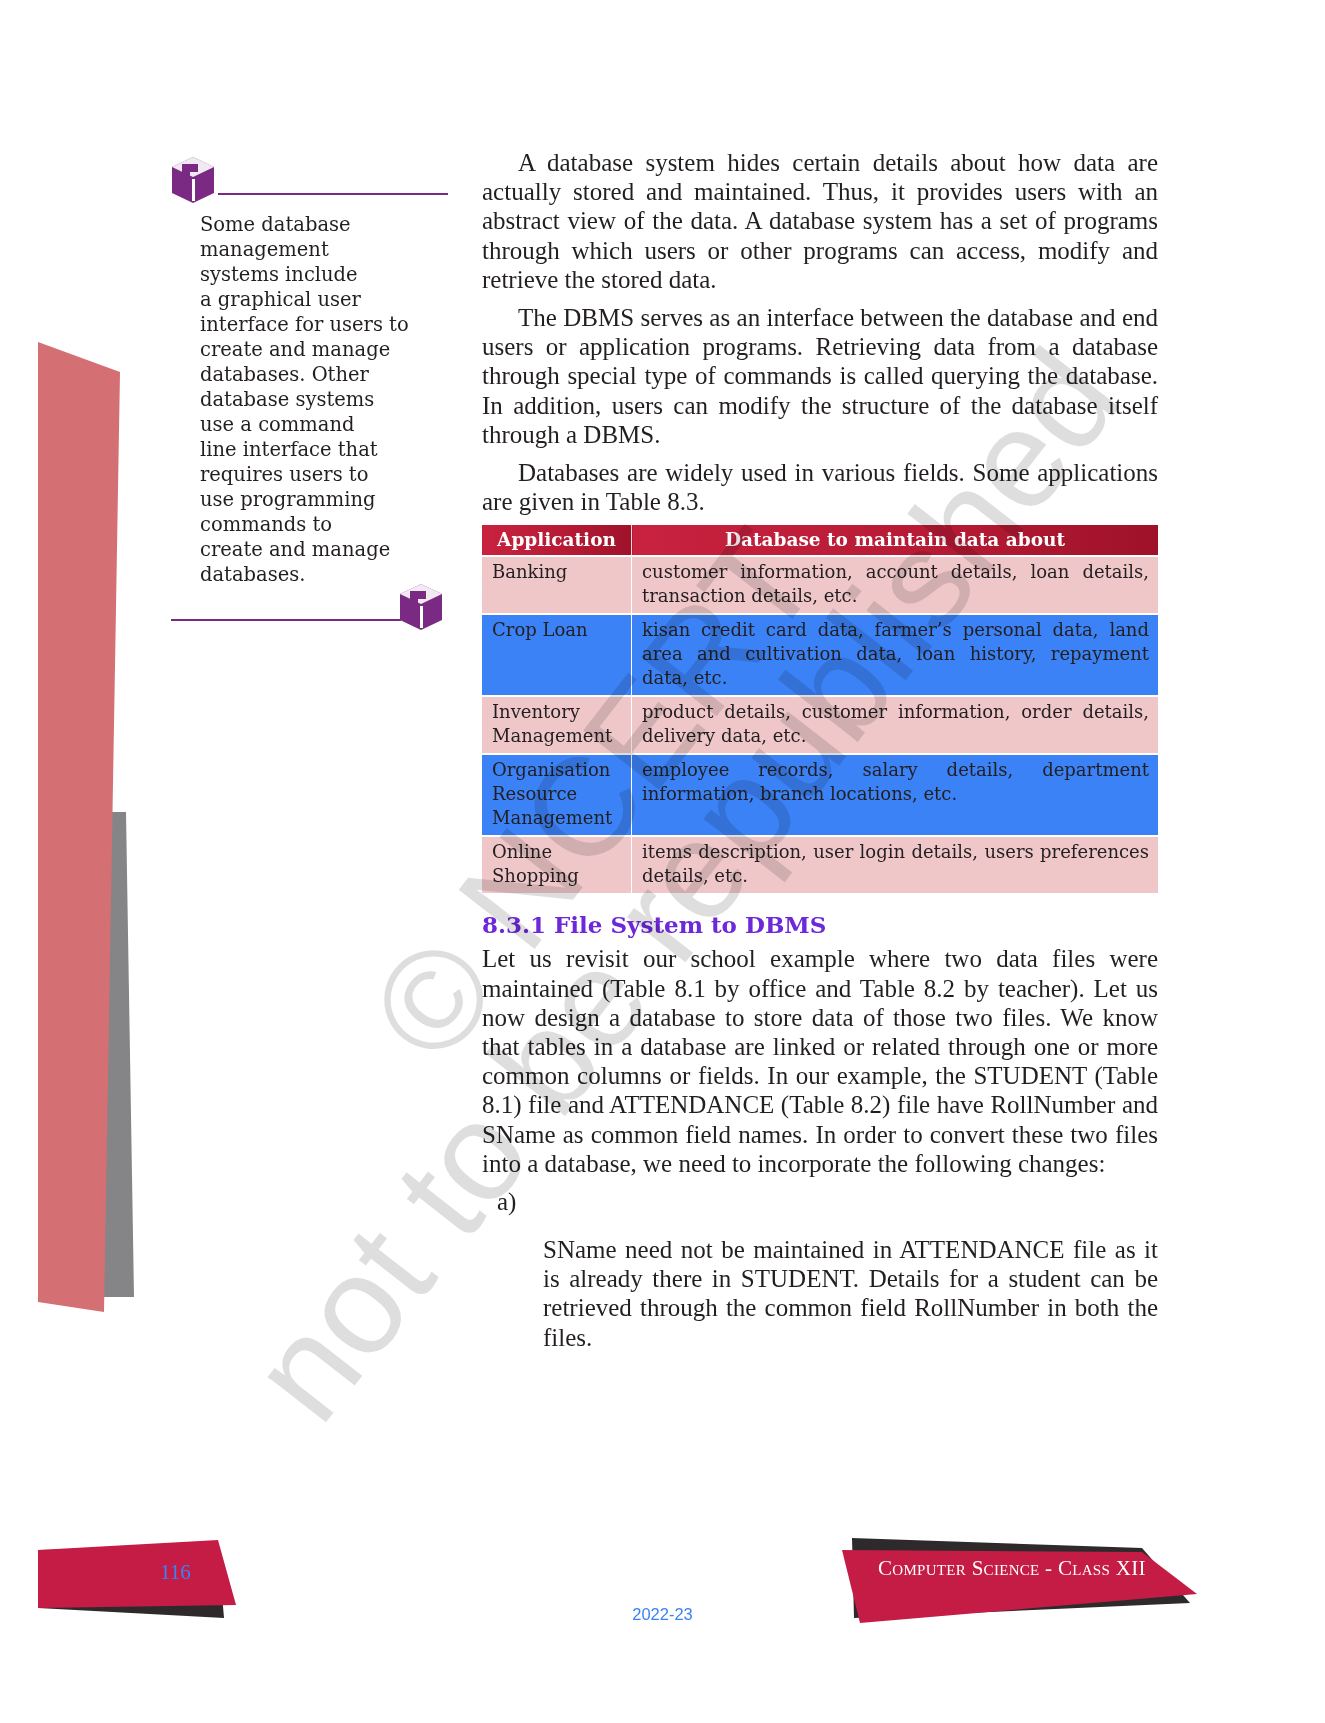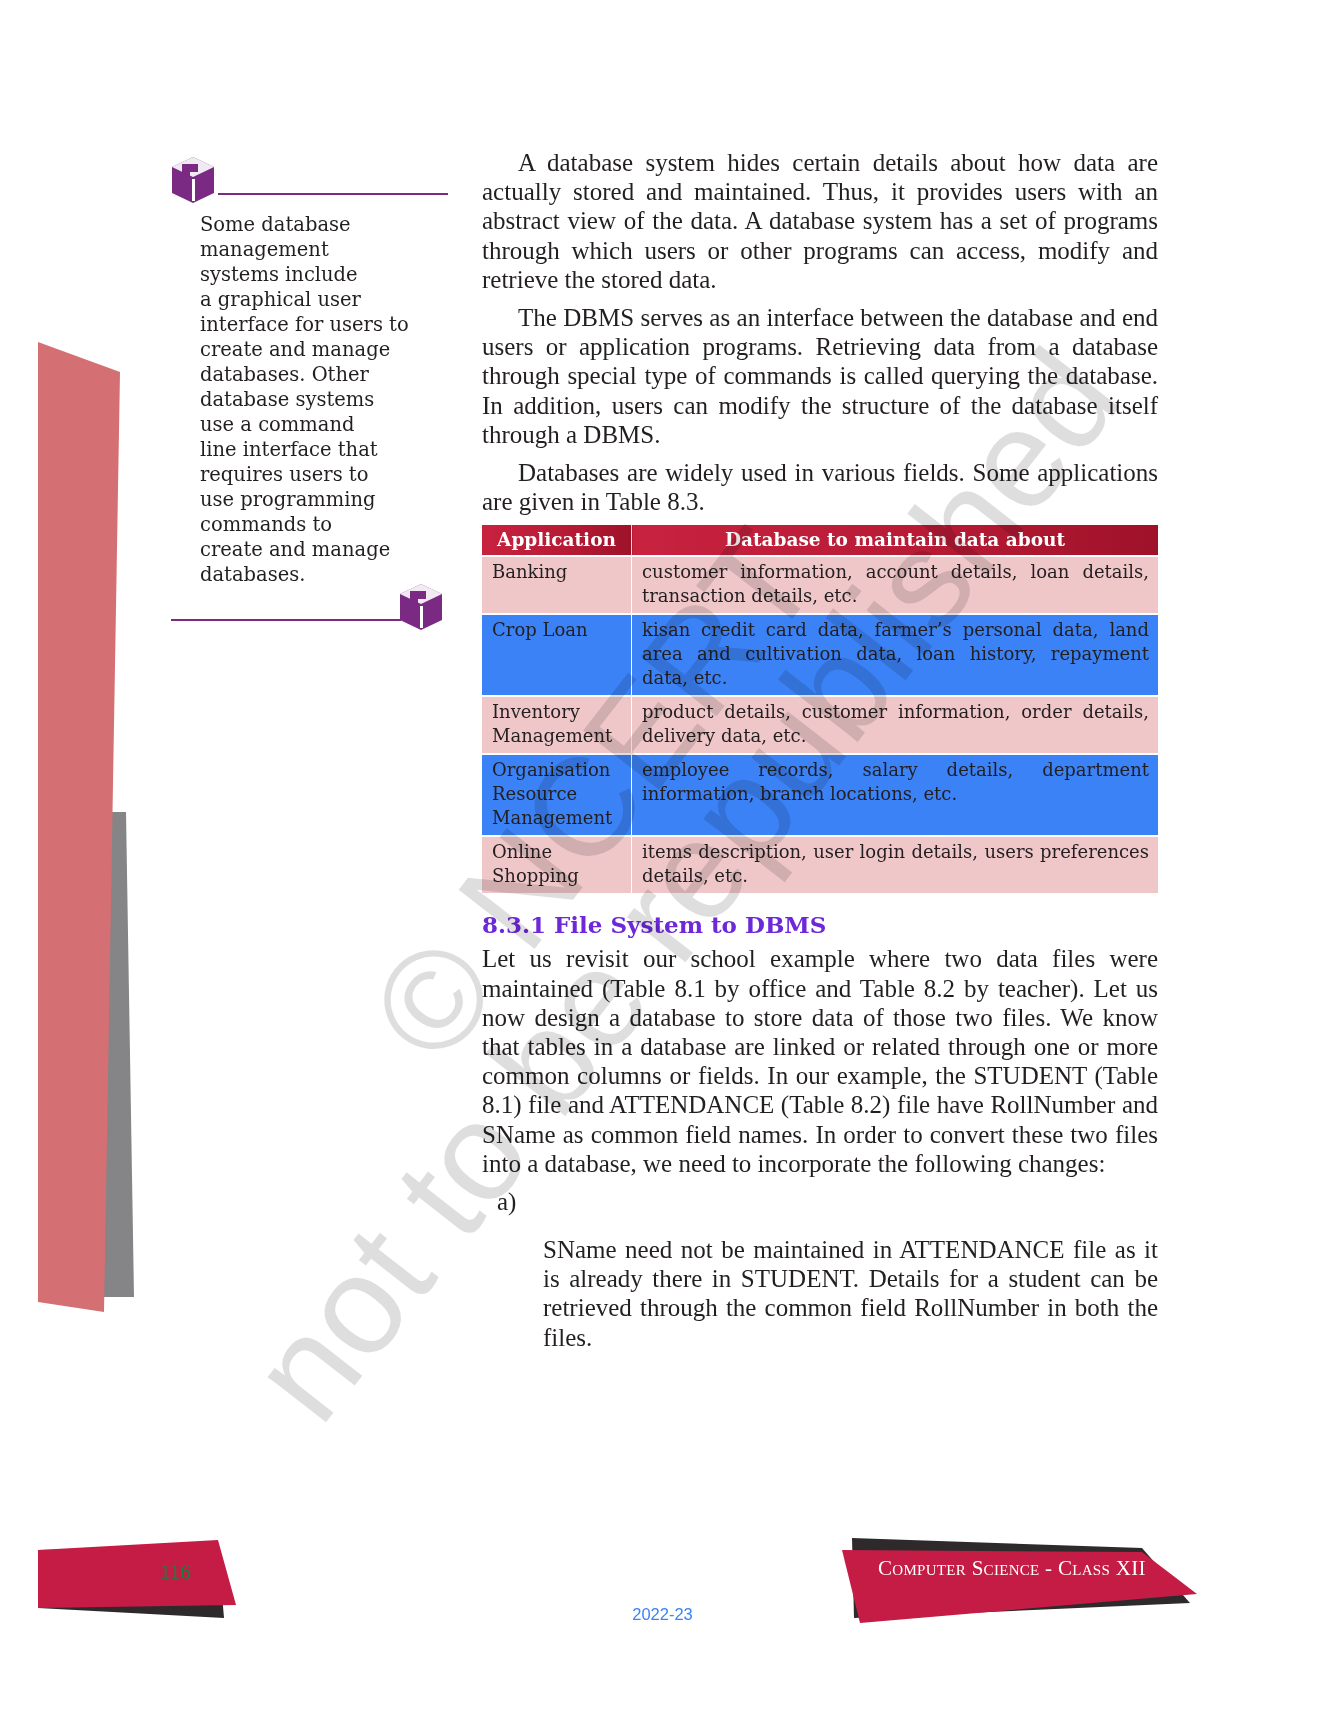--- a/index.html
+++ b/index.html
@@ -32,7 +32,7 @@
 
   .footer-left { position:absolute; left:38px; top:1540px; width:200px; height:80px; }
   .footer-right { position:absolute; left:842px; top:1538px; width:360px; height:85px; }
-  .page-number { position:absolute; left:160px; top:1560px; color:#15803d; font-family:"Liberation Serif", serif; font-size:21px; z-index:3; }
+  .page-number { position:absolute; left:160px; top:1560px; color:#3b82f6; font-family:"Liberation Serif", serif; font-size:21px; z-index:3; }
   .footer-book { position:absolute; left:878px; top:1556px; color:#fff; font-family:"Liberation Serif", serif; font-size:21px; font-variant:small-caps; z-index:3; letter-spacing:0.3px; }
   .footer-year { position:absolute; left:0; width:1325px; top:1605px; text-align:center; font-family:"Liberation Sans", sans-serif; font-size:16.5px; color:#3b82f6; }
 </style>

